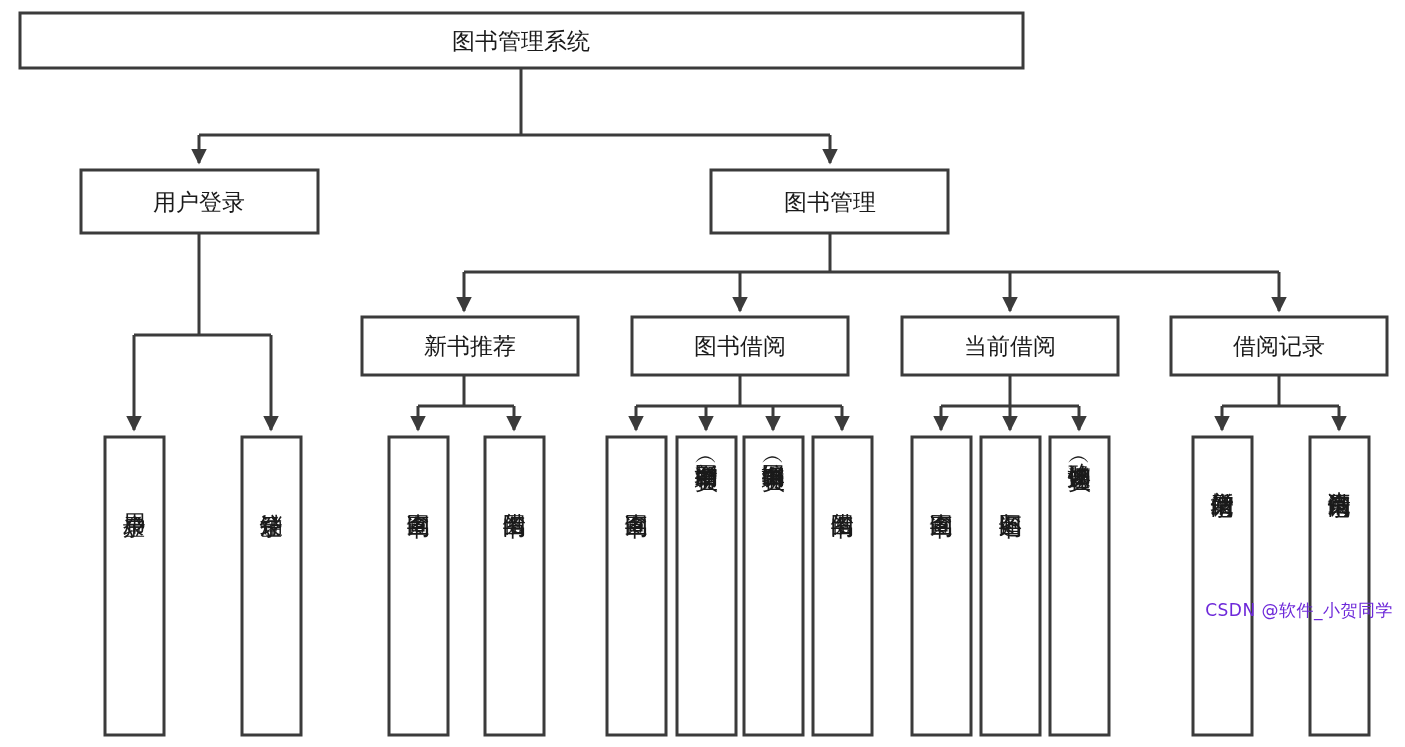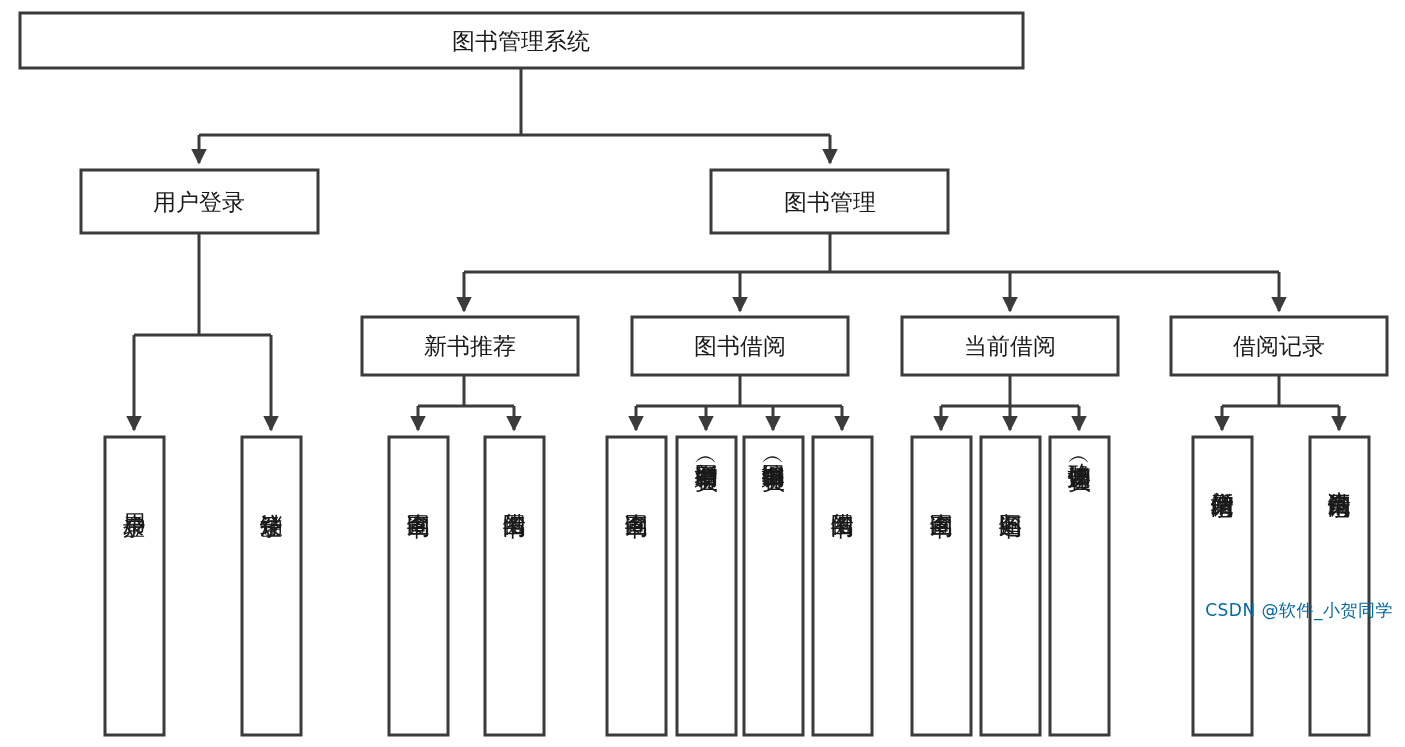--- a/index.html
+++ b/index.html
@@ -73,7 +73,7 @@
     bottom: 4px;
     font-family: "DejaVu Sans", "Liberation Sans", sans-serif;
     font-size: 17px;
-    color: #0369a1;
+    color: #6d28d9;
     letter-spacing: 0.5px;
     white-space: nowrap;
   }

